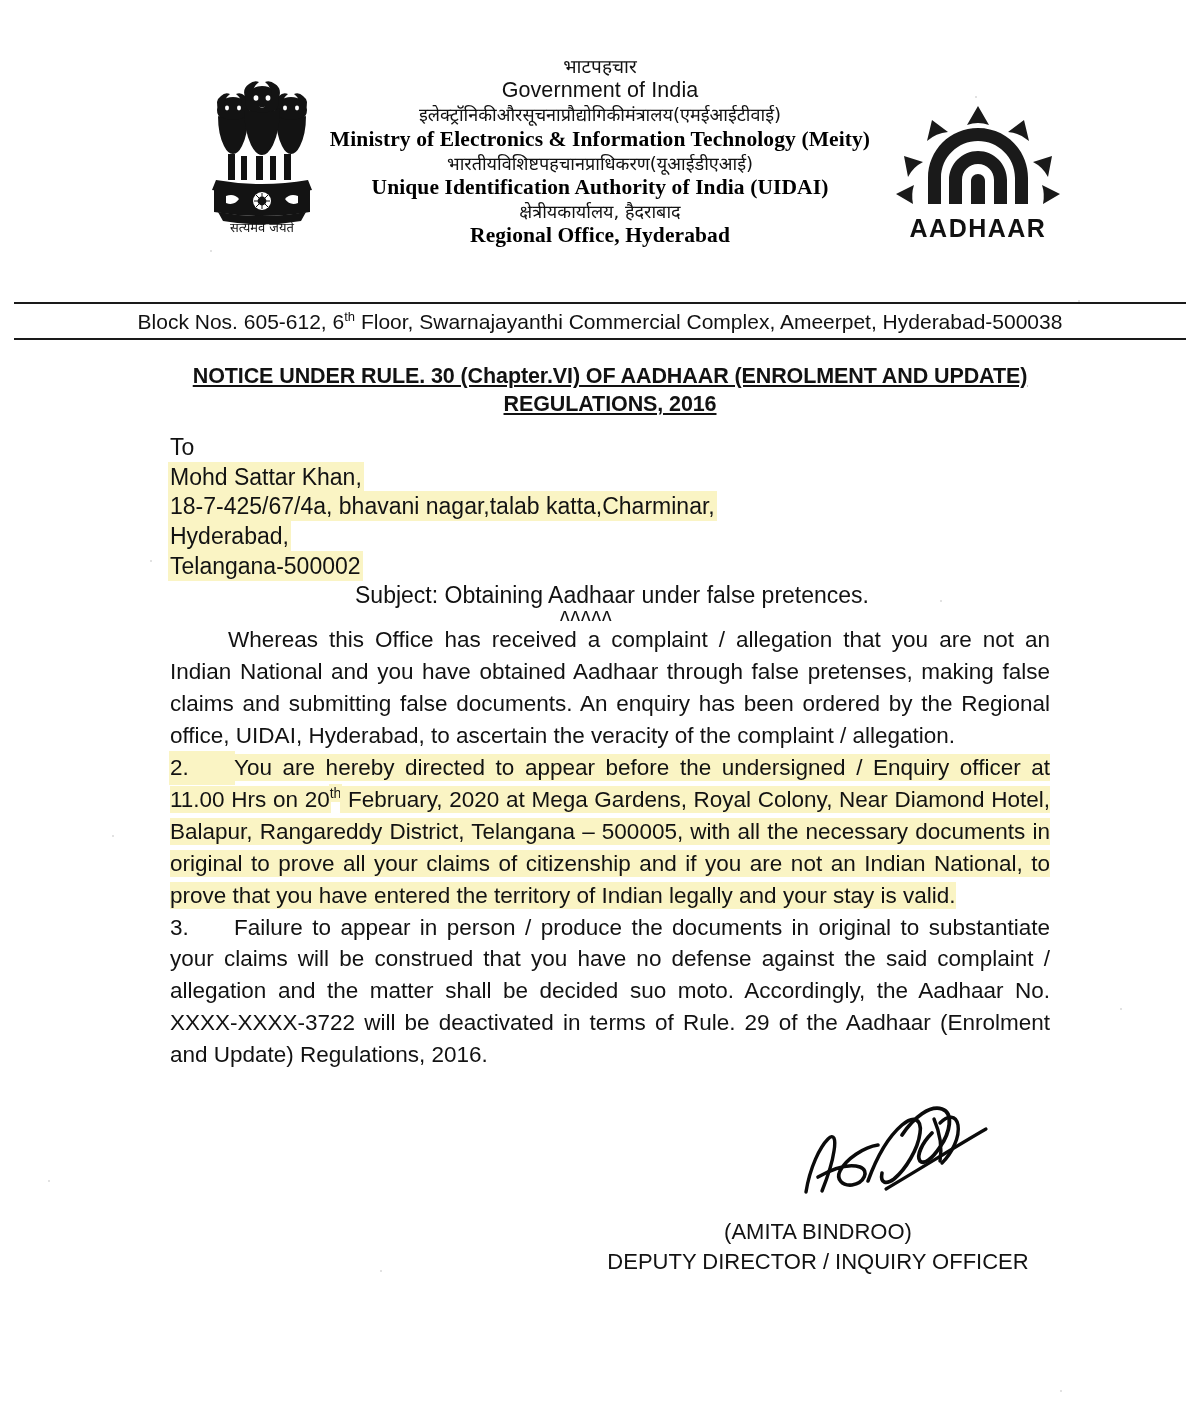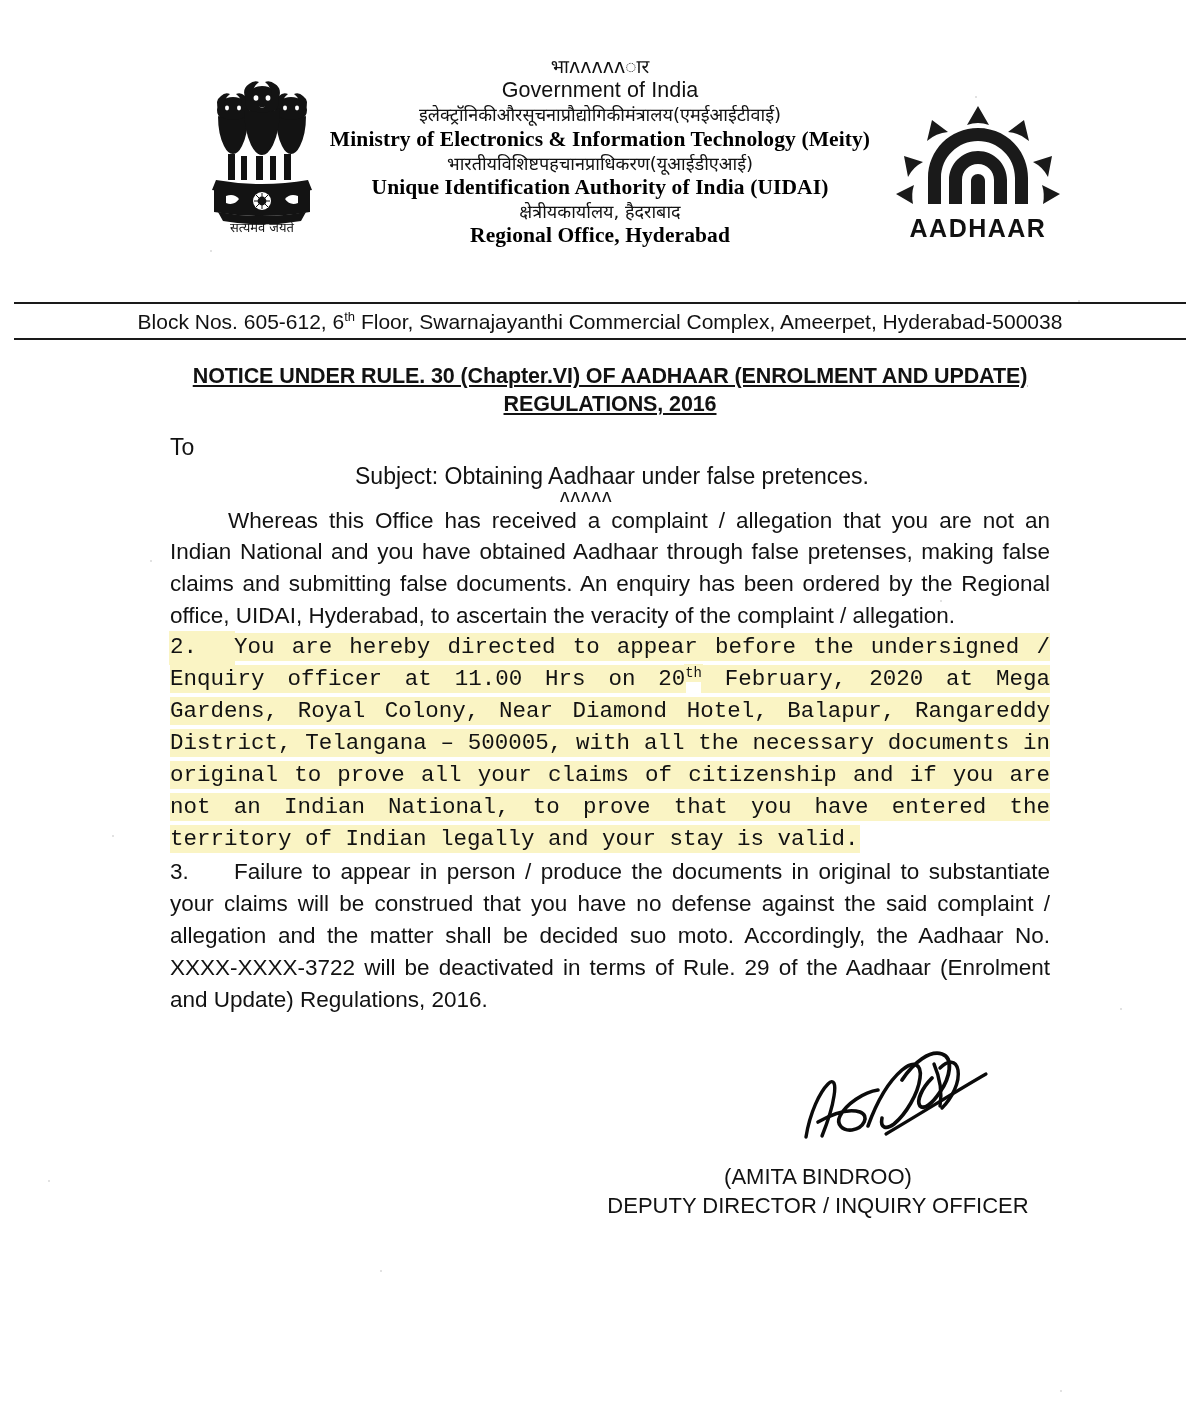--- a/index.html
+++ b/index.html
@@ -269,7 +269,7 @@
     </div>
 
     <div class="org-block">
-      <div class="hi l1">भाᴧᴧᴧᴧᴧार</div>
+      <div class="hi l1">भाटपहचार</div>
       <div class="en l2">Government of India</div>
       <div class="hi-sm l1">इलेक्ट्रॉनिकीऔरसूचनाप्रौद्योगिकीमंत्रालय(एमईआईटीवाई)</div>
       <div class="en-b l2">Ministry of Electronics &amp; Information Technology (Meity)</div>

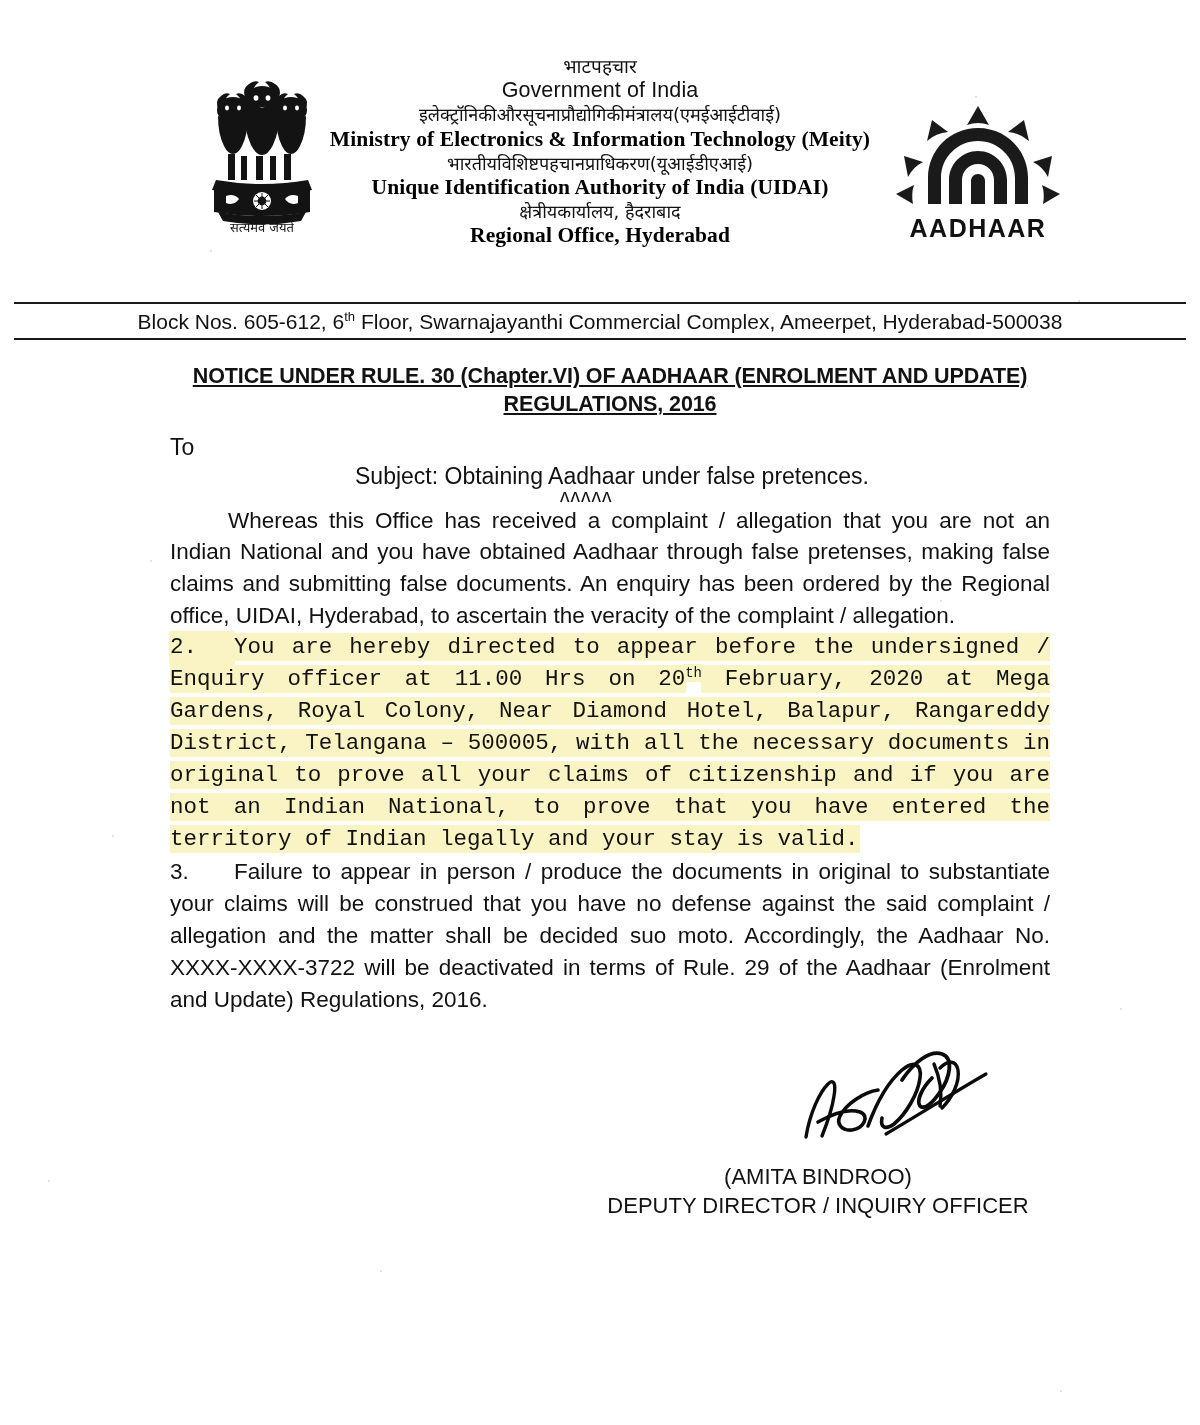--- a/index.html
+++ b/index.html
@@ -294,6 +294,12 @@
     </div>
 
     <div class="to-line">To</div>
+    <div class="addr-lines">
+      <div><span class="hl">Mohd Sattar Khan,</span></div>
+      <div><span class="hl">18-7-425/67/4a, bhavani nagar,talab katta,Charminar,</span></div>
+      <div><span class="hl">Hyderabad,</span></div>
+      <div><span class="hl">Telangana-500002</span></div>
+    </div>
 
 
     <div class="subject">Subject: Obtaining Aadhaar under false pretences.</div>

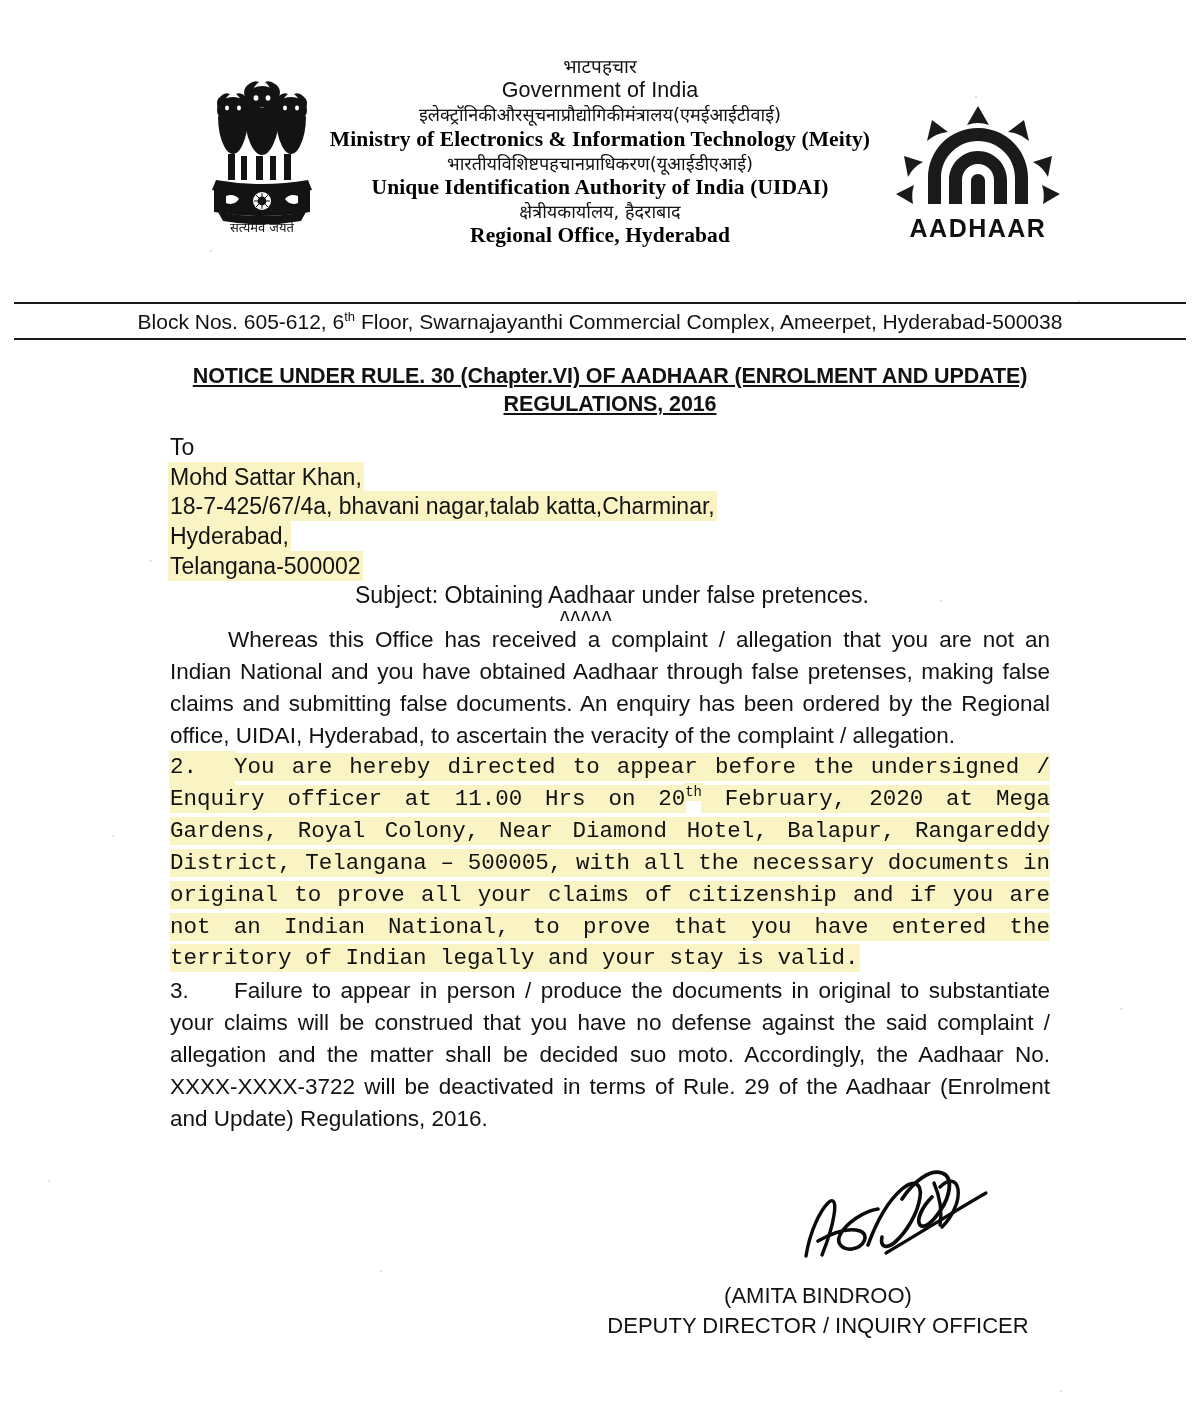--- a/index.html
+++ b/index.html
@@ -139,7 +139,7 @@
   }
   .p1{margin-top:30px;}
   .p1 .ind{display:inline-block;width:58px;}
-  .p2{margin-top:26px;font-family:Liberation Mono, monospace;}
+  .p2{margin-top:26px;}
   .p3{margin-top:30px;}
   .numlbl{display:inline-block;width:64px;}
 

